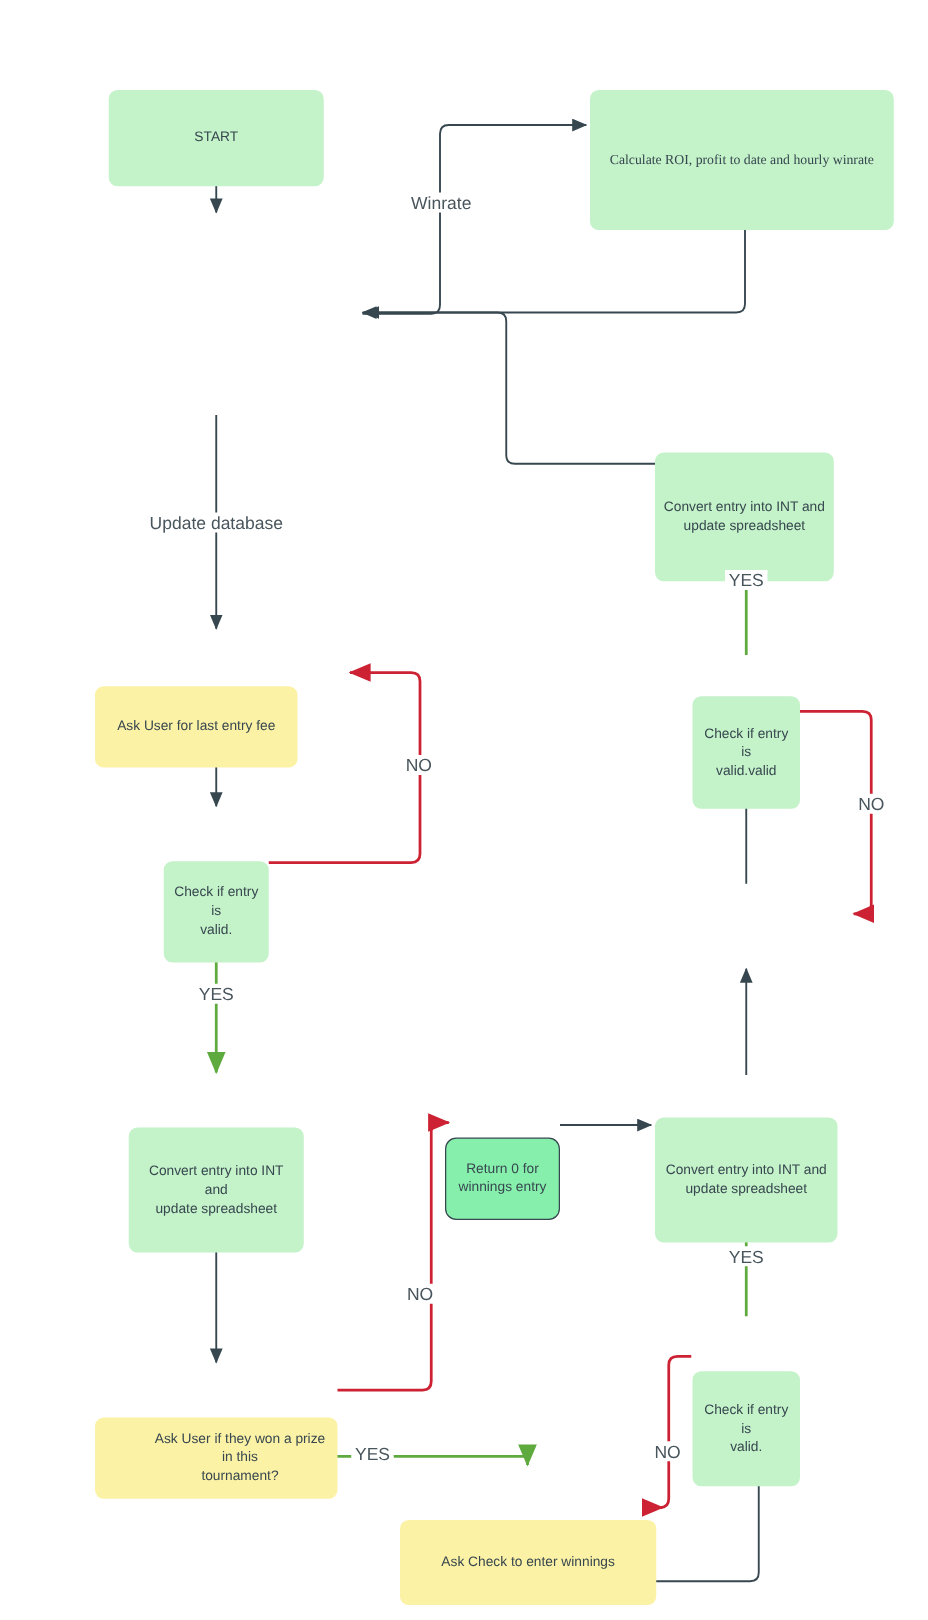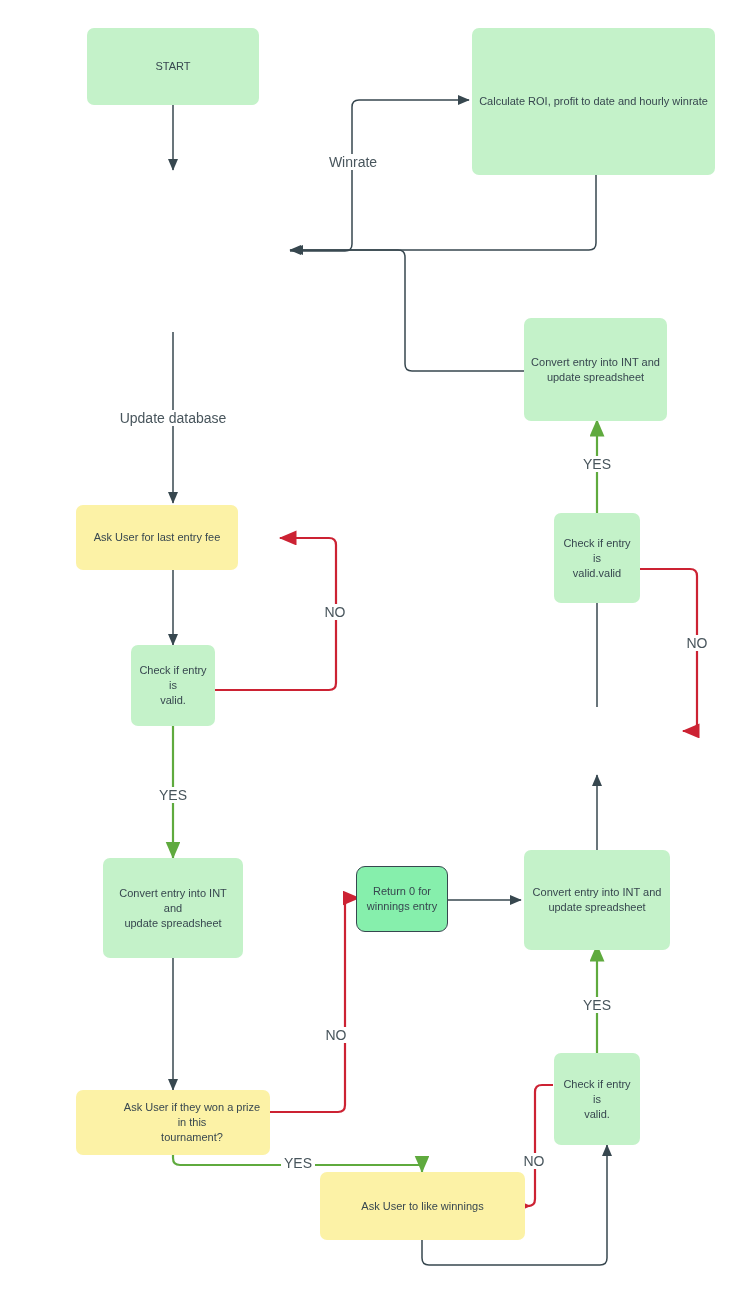--- a/index.html
+++ b/index.html
@@ -38,6 +38,7 @@
     line-height: 15px;
     padding: 4px 6px;
     z-index: 3;
+    margin-top: 44px;
   }
   .node.green {
     background: #c4f2c9;

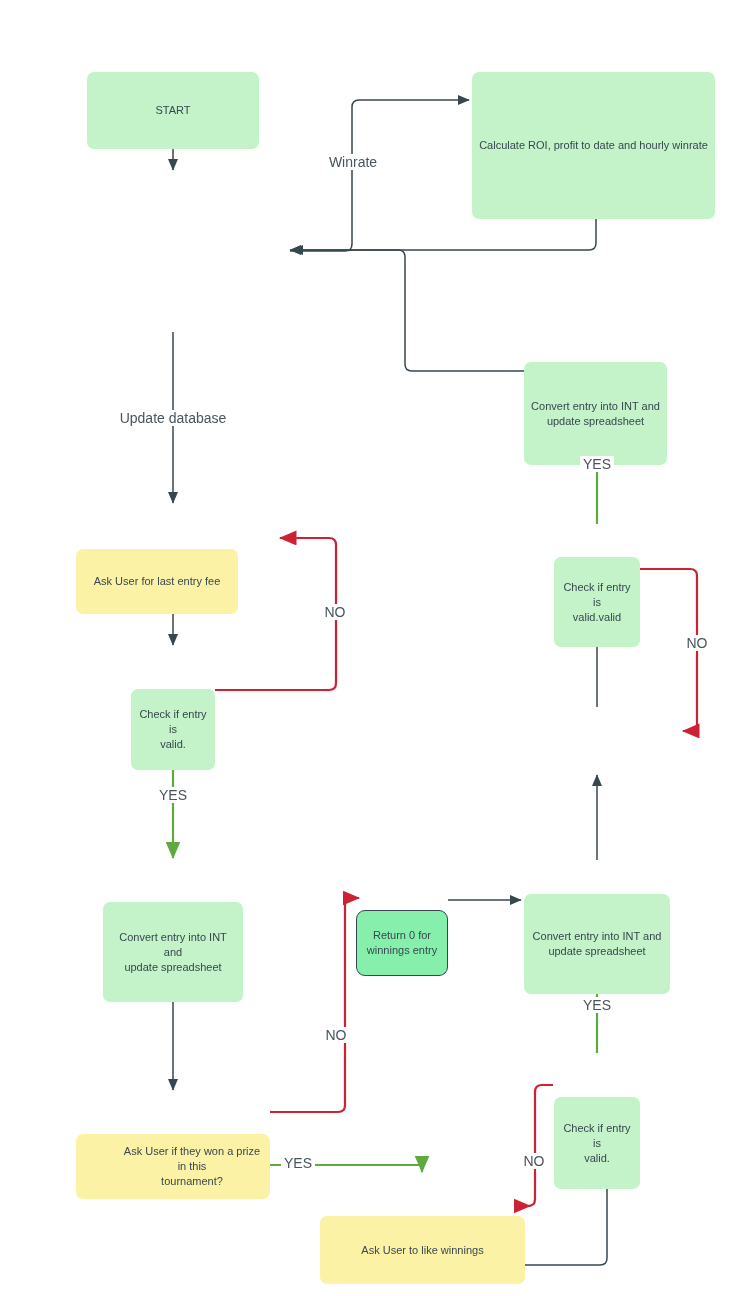--- a/index.html
+++ b/index.html
@@ -158,7 +158,7 @@
     </div>
   </div>
 
-  <div class="node green" style="left:472px; top:28px; width:243px; height:147px;">
+  <div class="node green" style="left:472px; top:28px; width:243px; height:112px;font-family:Liberation Serif, serif;">
     <span>Calculate ROI, profit to date and hourly winrate</span>
   </div>
 

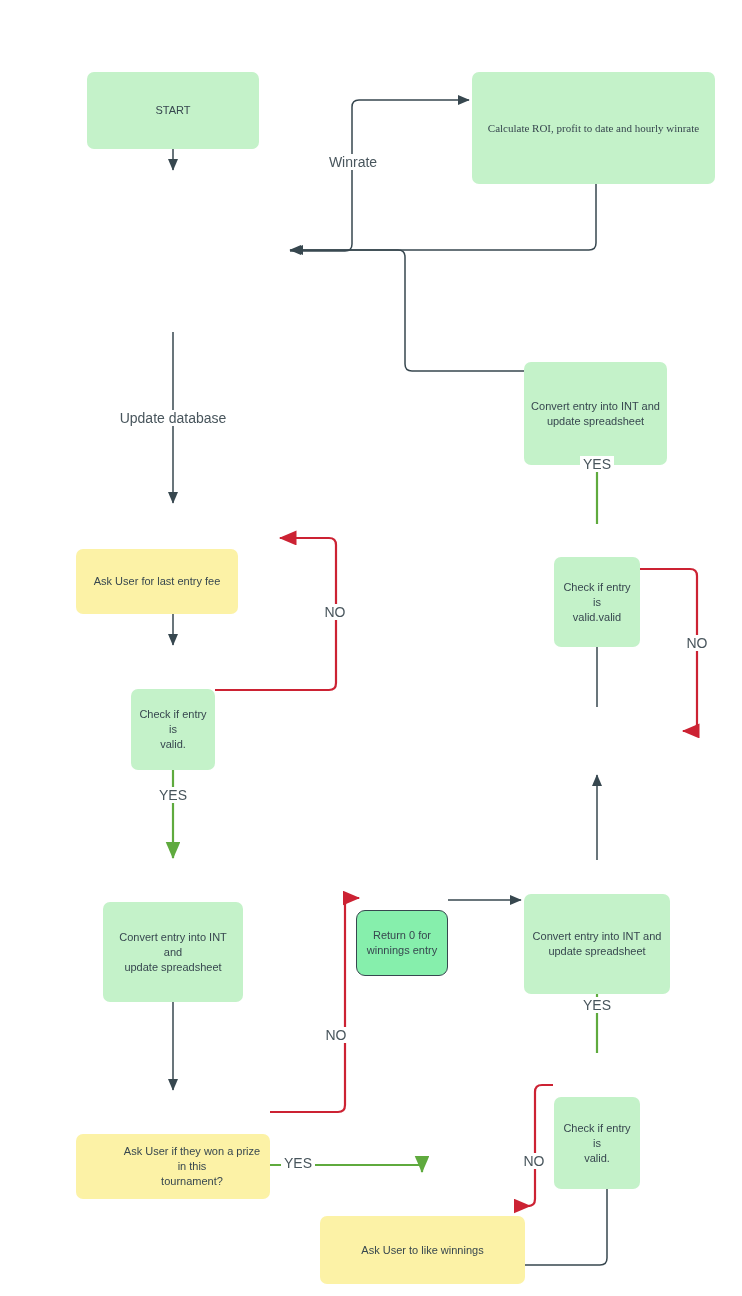--- a/index.html
+++ b/index.html
@@ -225,7 +225,7 @@
   </div>
 
   <div class="node yellow" style="left:320px; top:1172px; width:205px; height:68px;">
-    <span>Ask User to like winnings</span>
+    <span>Ask Check to enter winnings</span>
   </div>
 
   <div class="edge-label" style="left:353px; top:162px;">Winrate</div>

